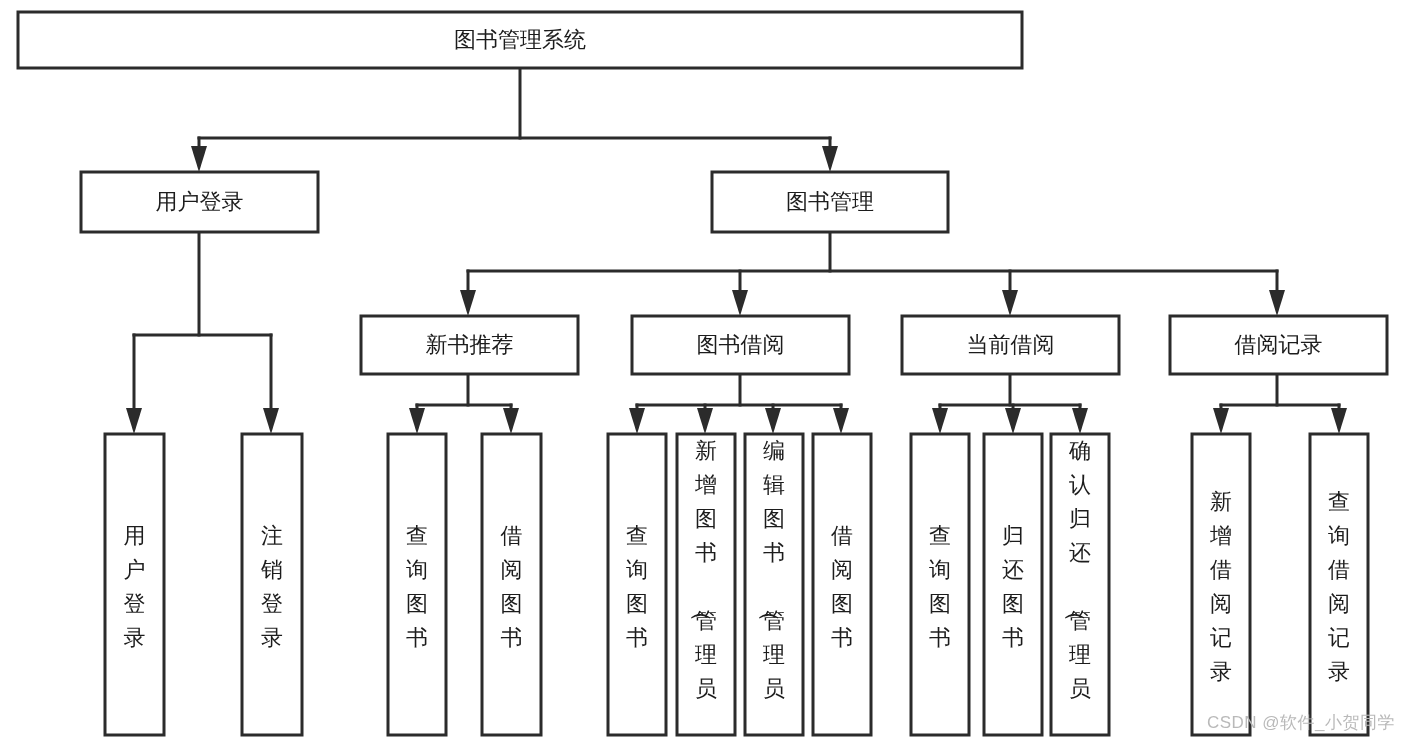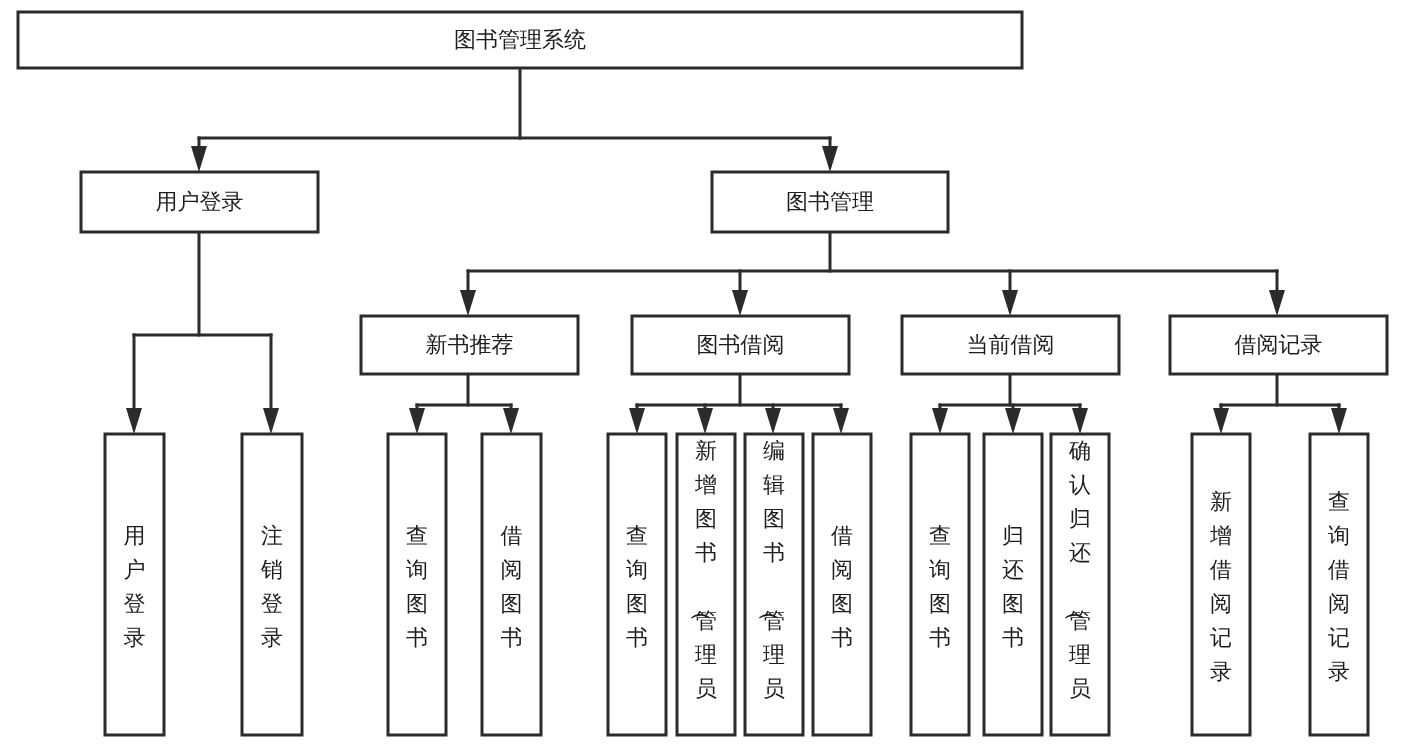--- a/index.html
+++ b/index.html
@@ -222,6 +222,7 @@
         </g>
       </g>
   </svg>
+  <div class="watermark">CSDN @软件_小贺同学</div>
 </div>
 
 </body></html>

